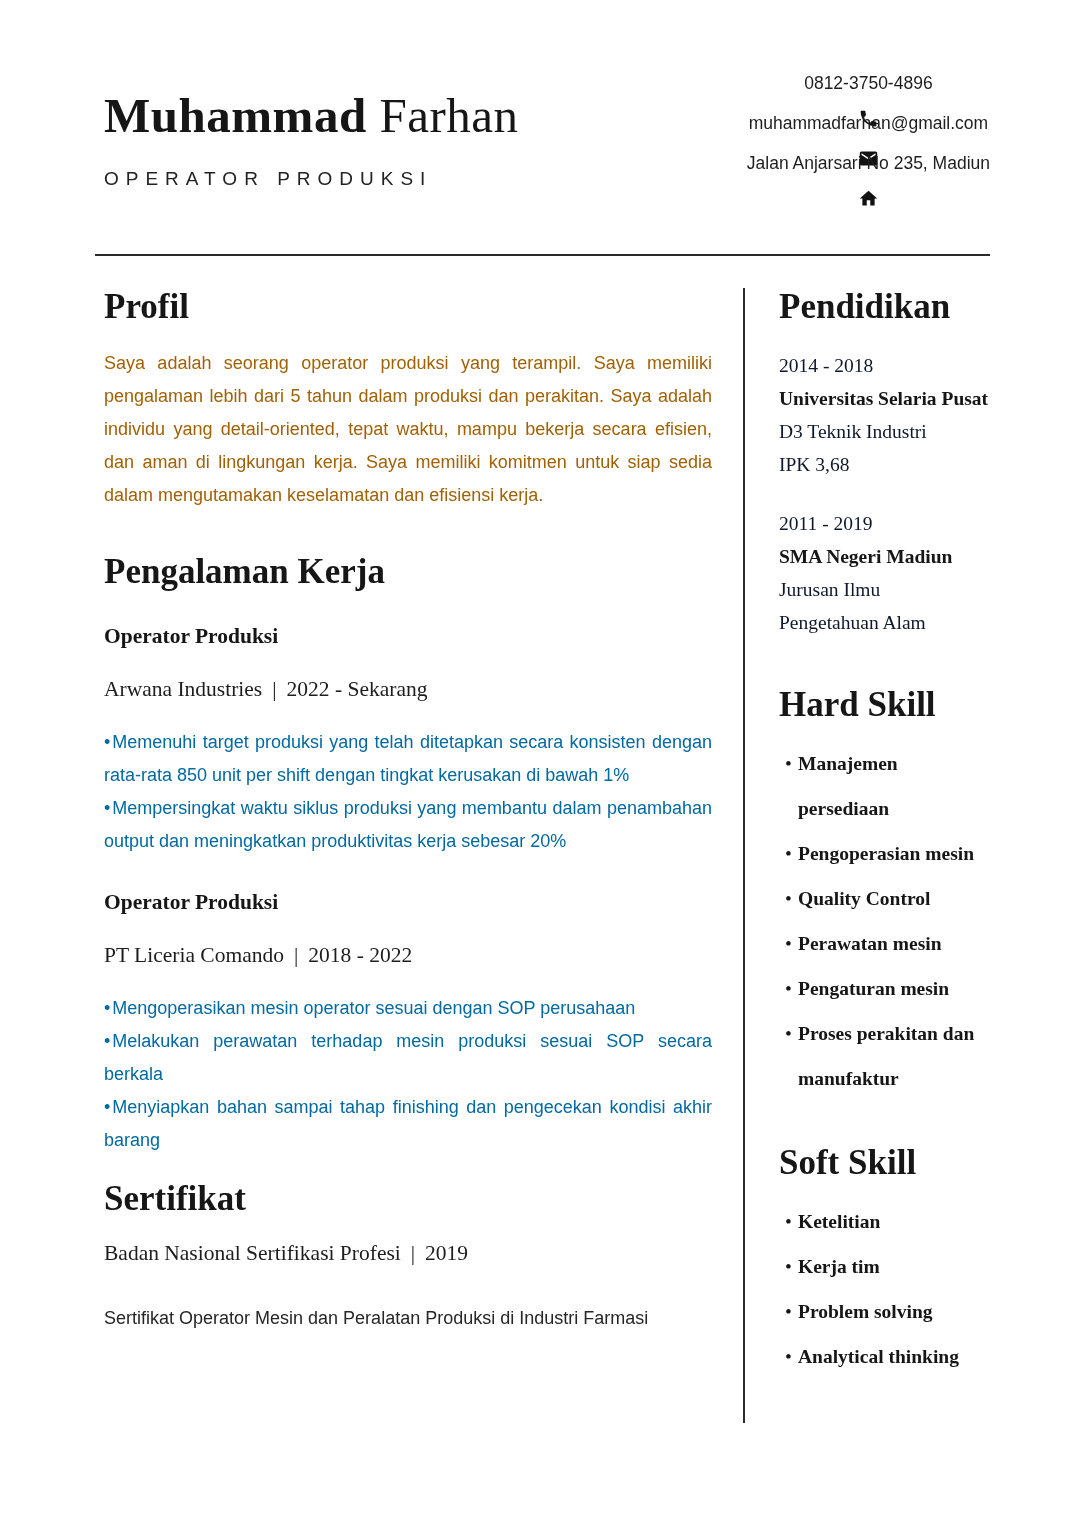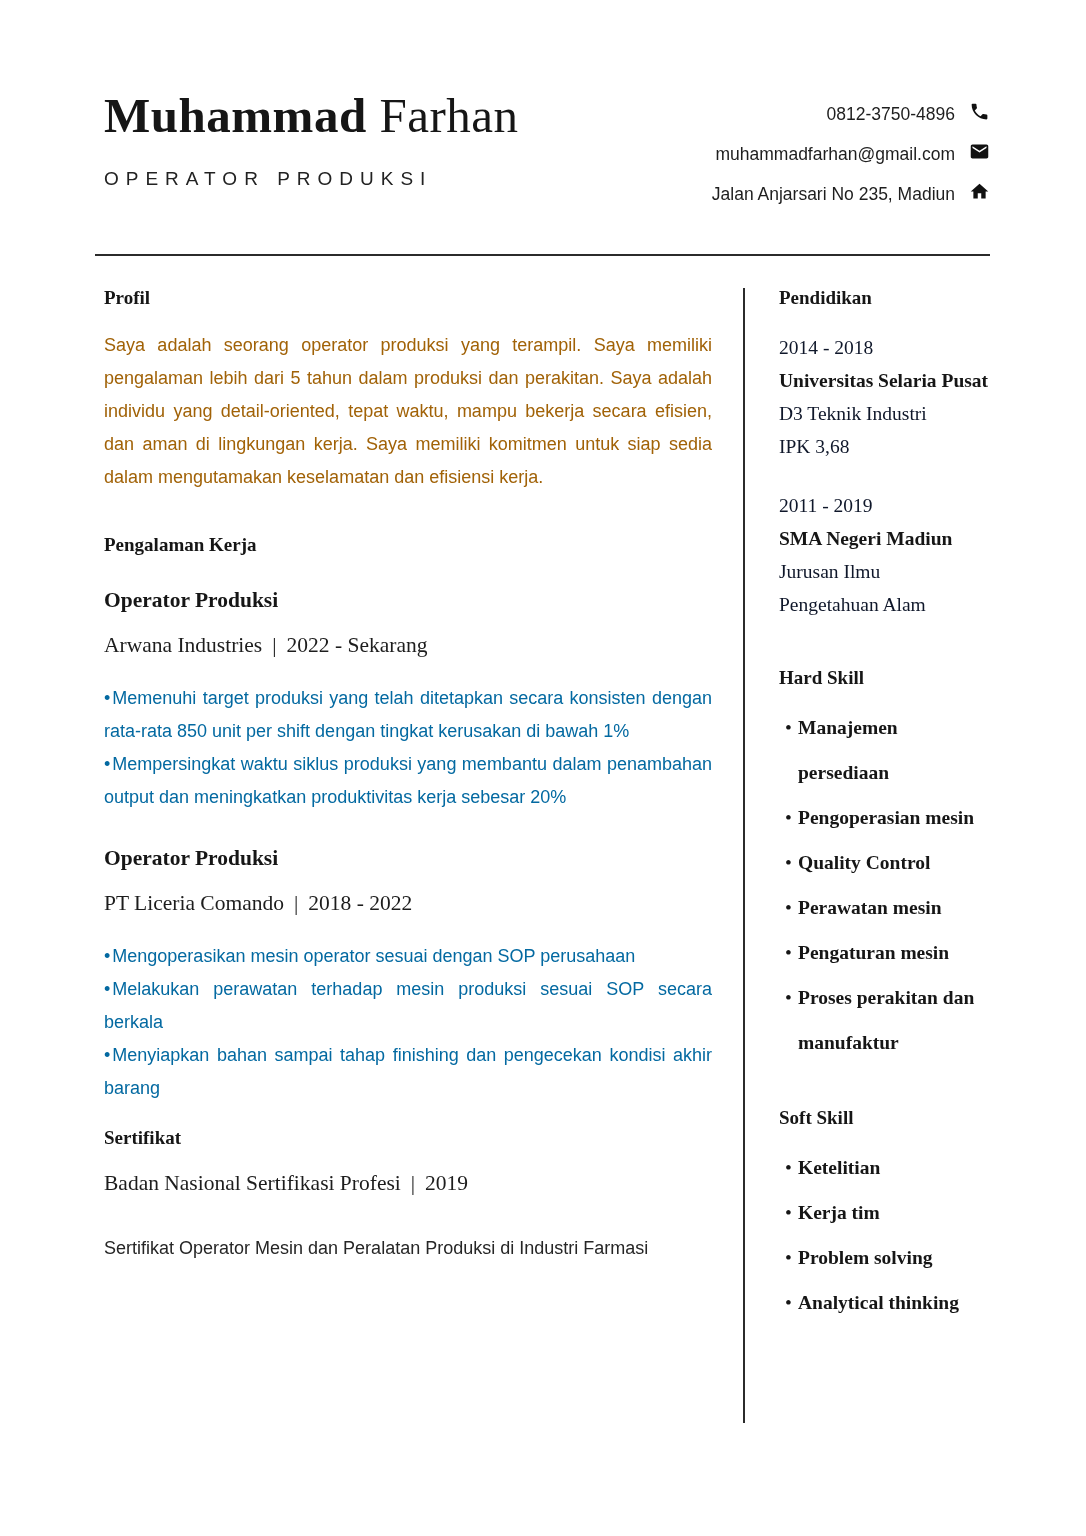--- a/index.html
+++ b/index.html
@@ -46,6 +46,7 @@
     height: 40px;
     font-size: 17.5px;
     color: #1e1e1e;
+    flex-direction: column;
   }
   .contact-row svg { width: 21px; height: 21px; flex: 0 0 auto; }
 

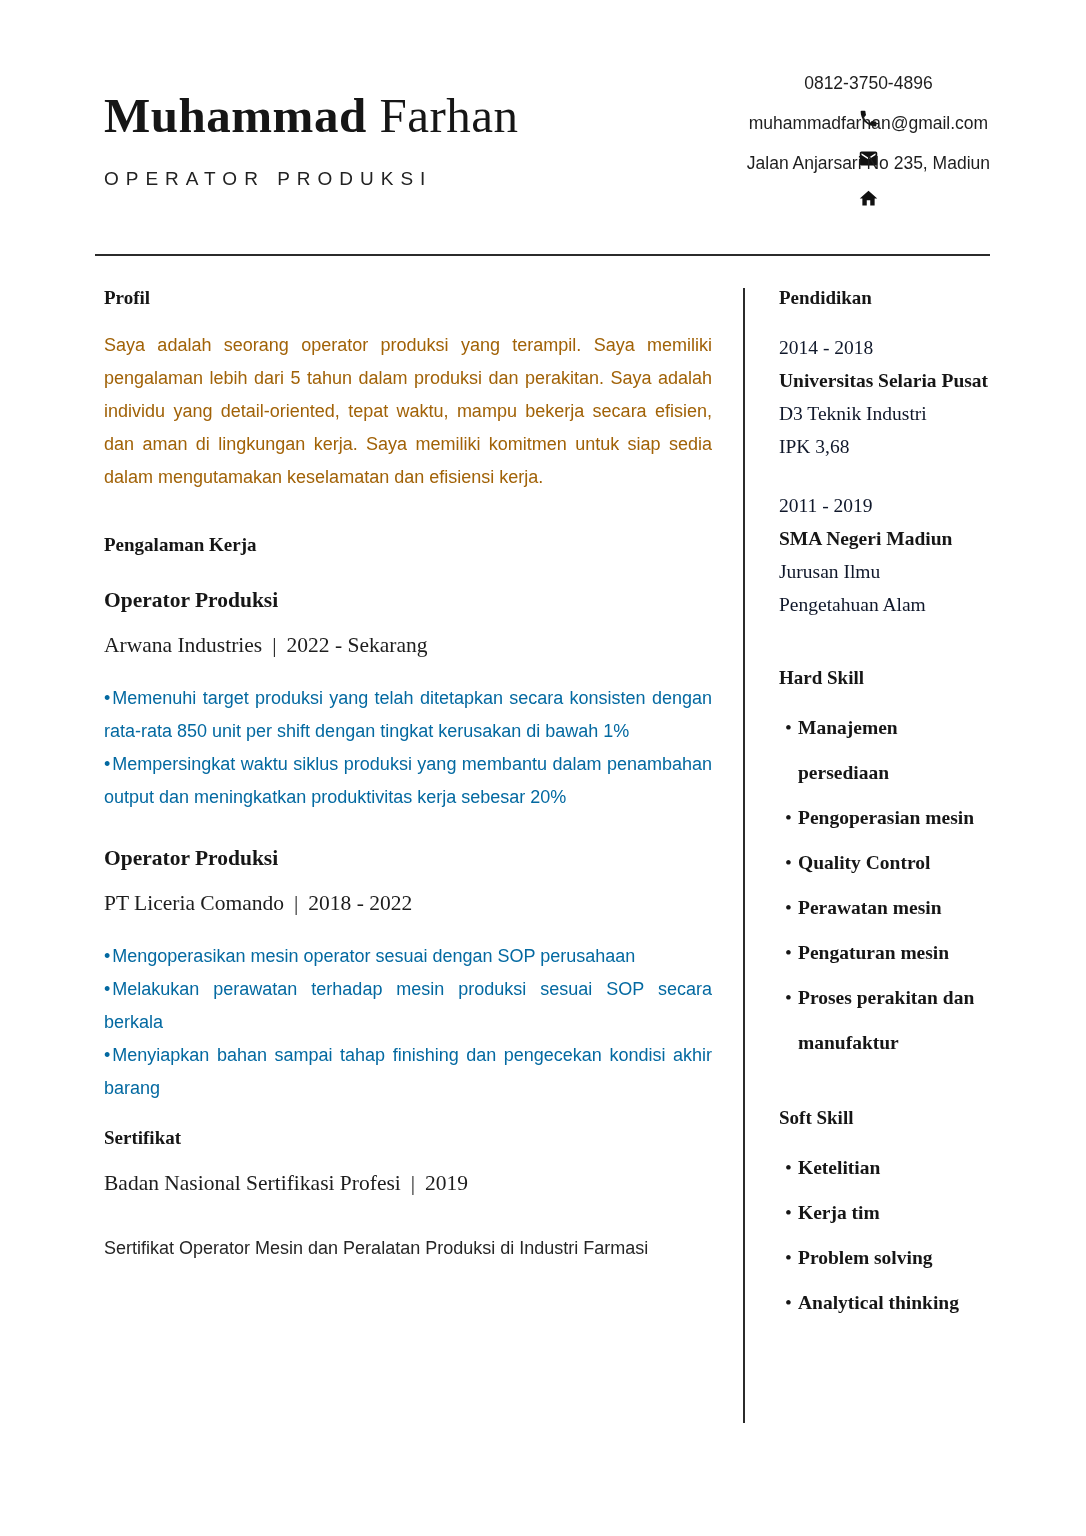--- a/index.html
+++ b/index.html
@@ -74,7 +74,7 @@
 
   .section-heading {
     font-family: "Liberation Serif", serif;
-    font-size: 19px;
+    font-size: 35px;
     font-weight: 700;
     color: #161616;
   }

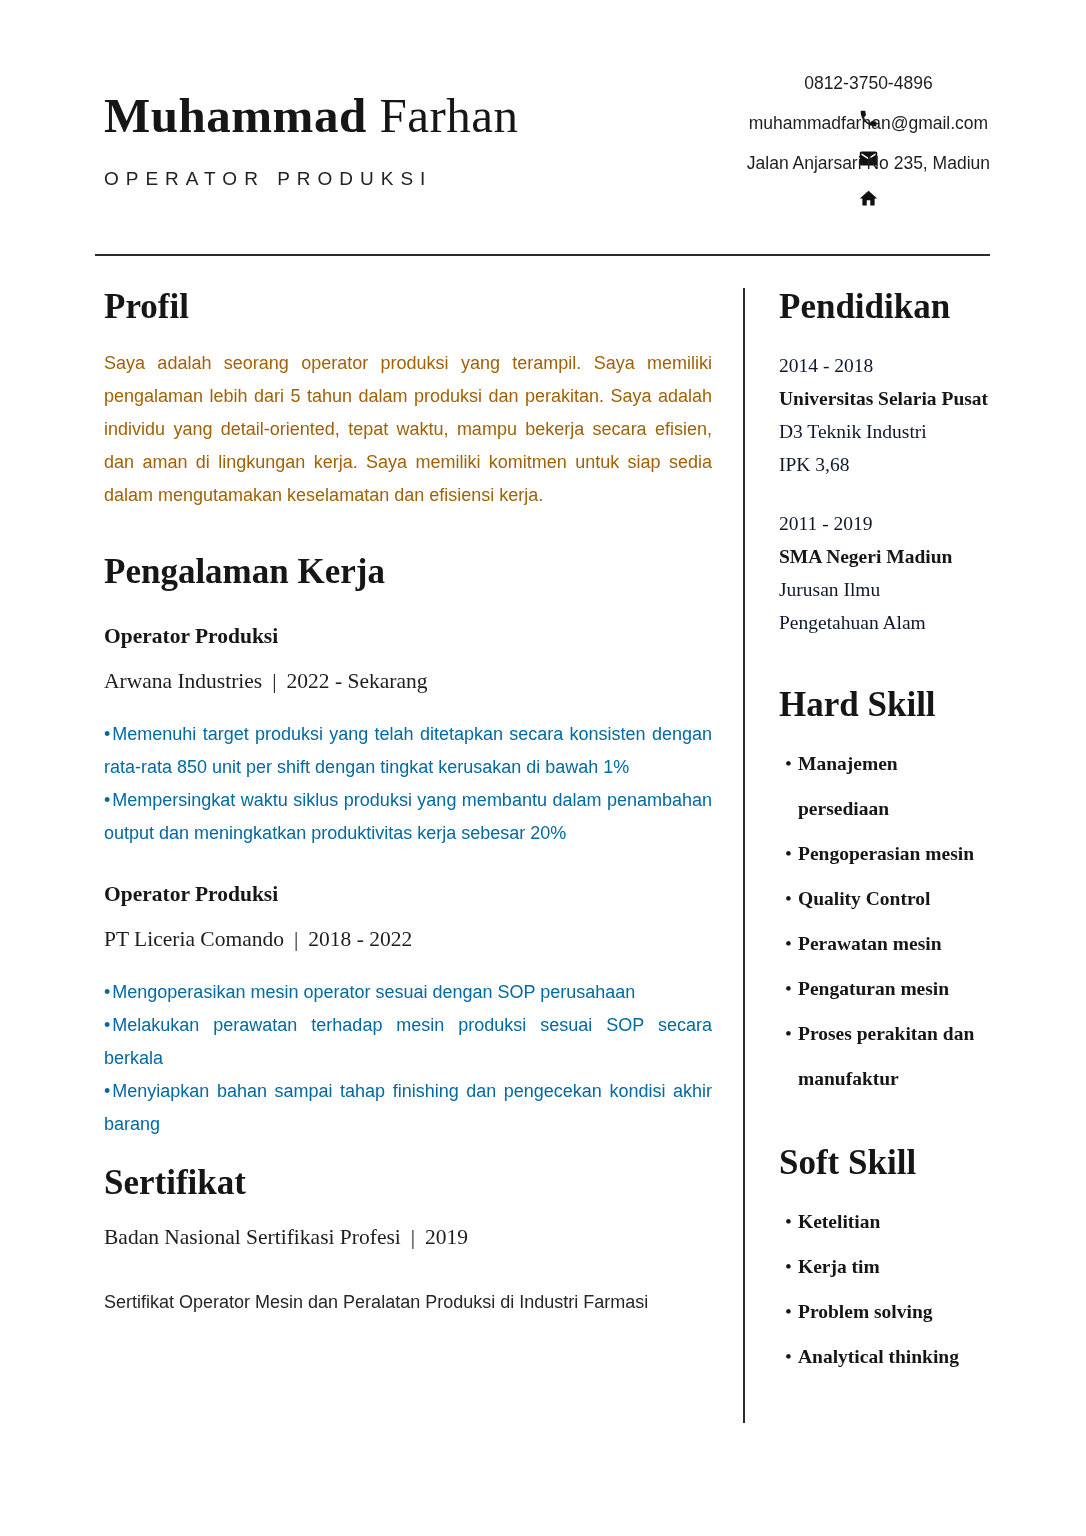--- a/index.html
+++ b/index.html
@@ -97,7 +97,7 @@
     color: #161616;
   }
   .job-meta {
-    margin-top: 20px;
+    margin-top: 28px;
     font-family: "Liberation Serif", serif;
     font-size: 21.5px;
     color: #1d1d1d;

